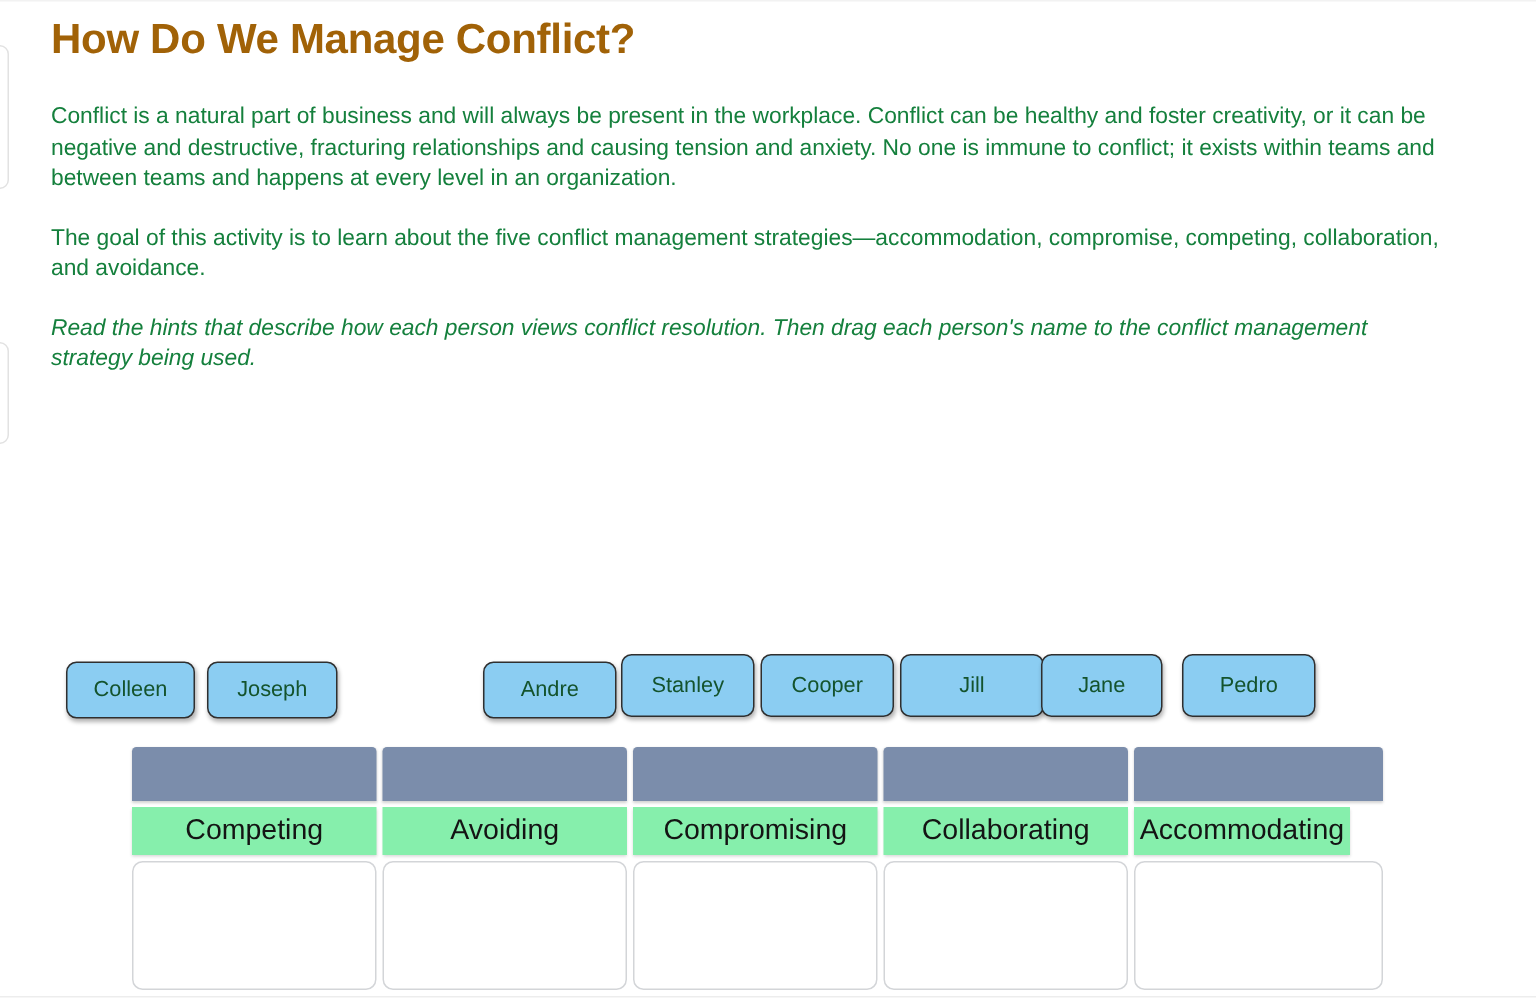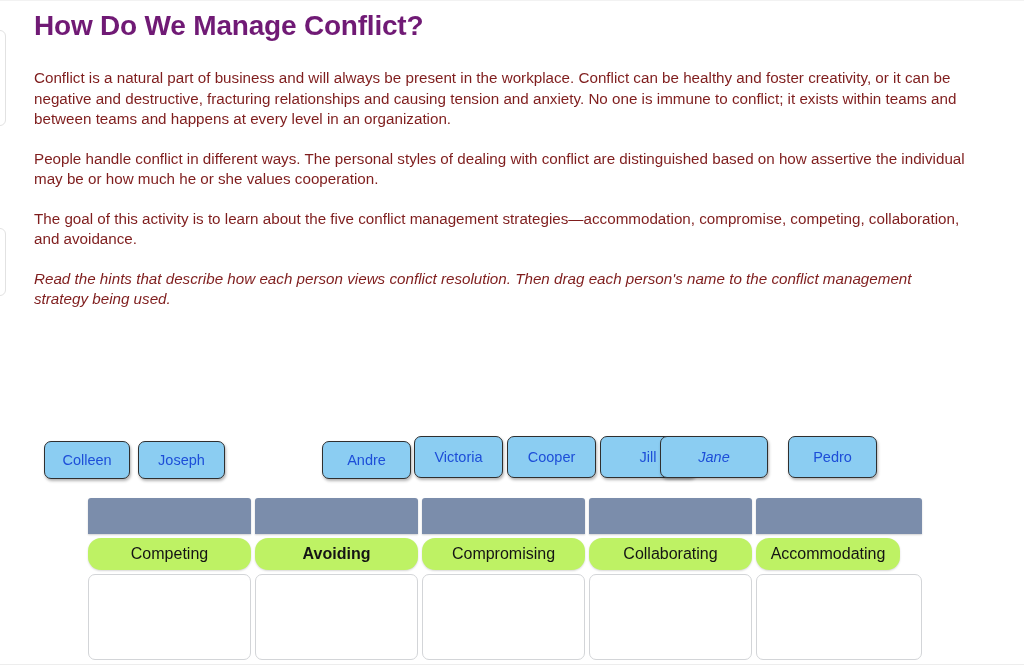--- a/index.html
+++ b/index.html
@@ -45,7 +45,7 @@
     font-size: 28px;
     font-weight: bold;
     letter-spacing: -0.2px;
-    color: #701a75;
+    color: #a16207;
     margin: 6px 0 26px 0;
     line-height: 1.15;
   }

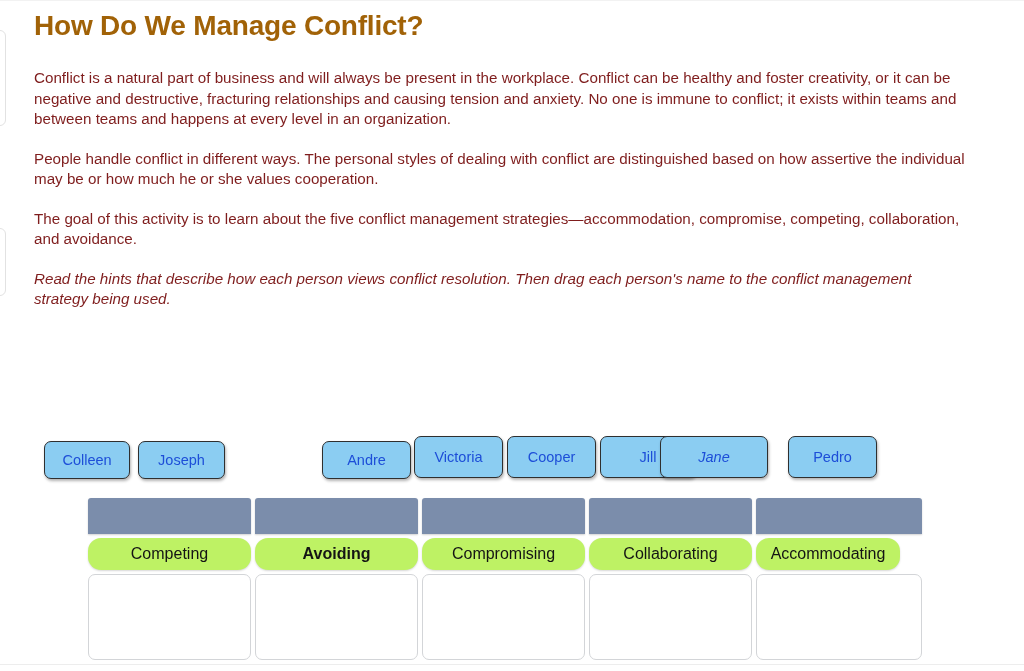--- a/index.html
+++ b/index.html
@@ -52,7 +52,7 @@
   .para {
     font-size: 15.2px;
     line-height: 20.5px;
-    color: #7f1d1d;
+    color: #15803d;
     margin: 0 5px 19px 0;
     max-width: 960px;
   }

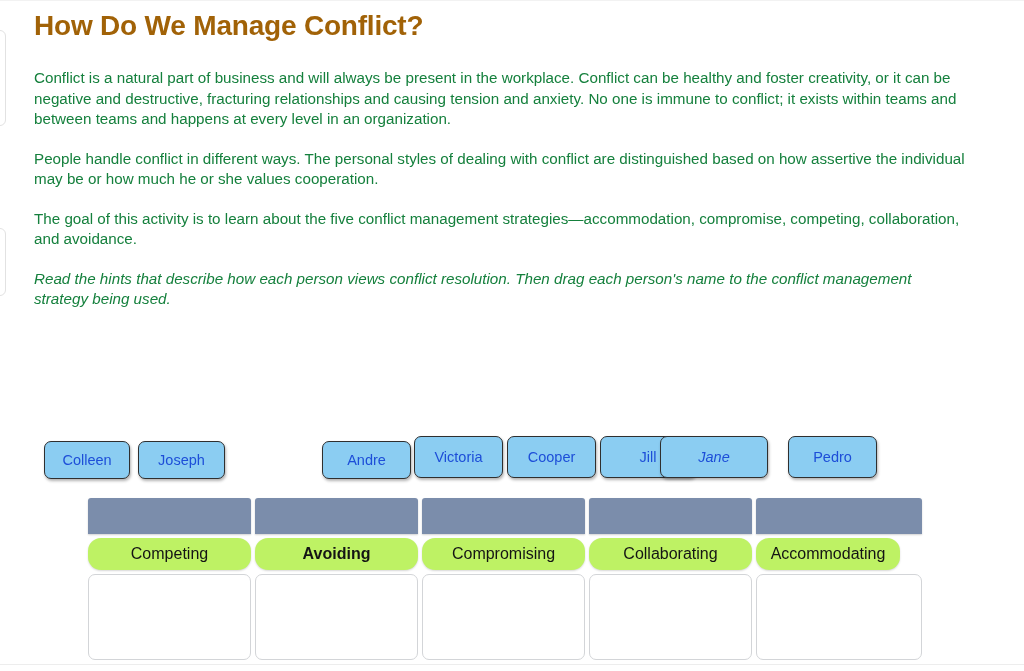--- a/index.html
+++ b/index.html
@@ -190,7 +190,6 @@
   <div class="article">
     <h1 class="title">How Do We Manage Conflict?</h1>
     <p class="para">Conflict is a natural part of business and will always be present in the workplace. Conflict can be healthy and foster creativity, or it can be negative and destructive, fracturing relationships and causing tension and anxiety. No one is immune to conflict; it exists within teams and between teams and happens at every level in an organization.</p>
-    <p class="para">People handle conflict in different ways. The personal styles of dealing with conflict are distinguished based on how assertive the individual may be or how much he or she values cooperation.</p>
     <p class="para">The goal of this activity is to learn about the five conflict management strategies—accommodation, compromise, competing, collaboration, and avoidance.</p>
     <p class="para italic">Read the hints that describe how each person views conflict resolution. Then drag each person's name to the conflict management strategy being used.</p>
   </div>

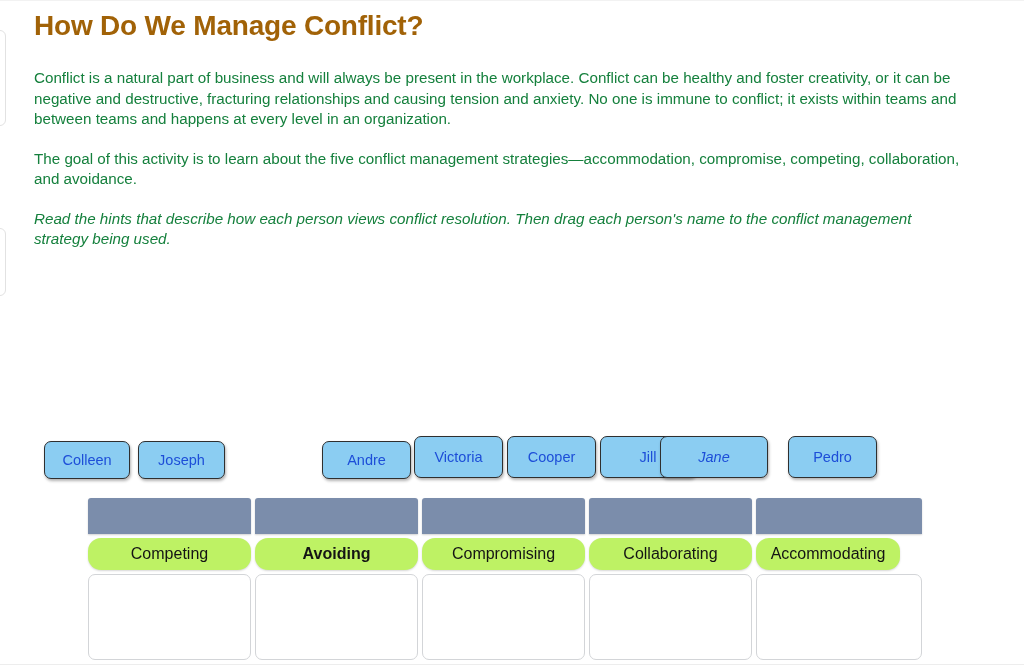--- a/index.html
+++ b/index.html
@@ -74,7 +74,7 @@
     background: #8bcdf2;
     border: 1px solid #2f2f2f;
     border-radius: 7px;
-    color: #1d4ed8;
+    color: #14532d;
     font-size: 14.5px;
     text-align: center;
     line-height: 1;

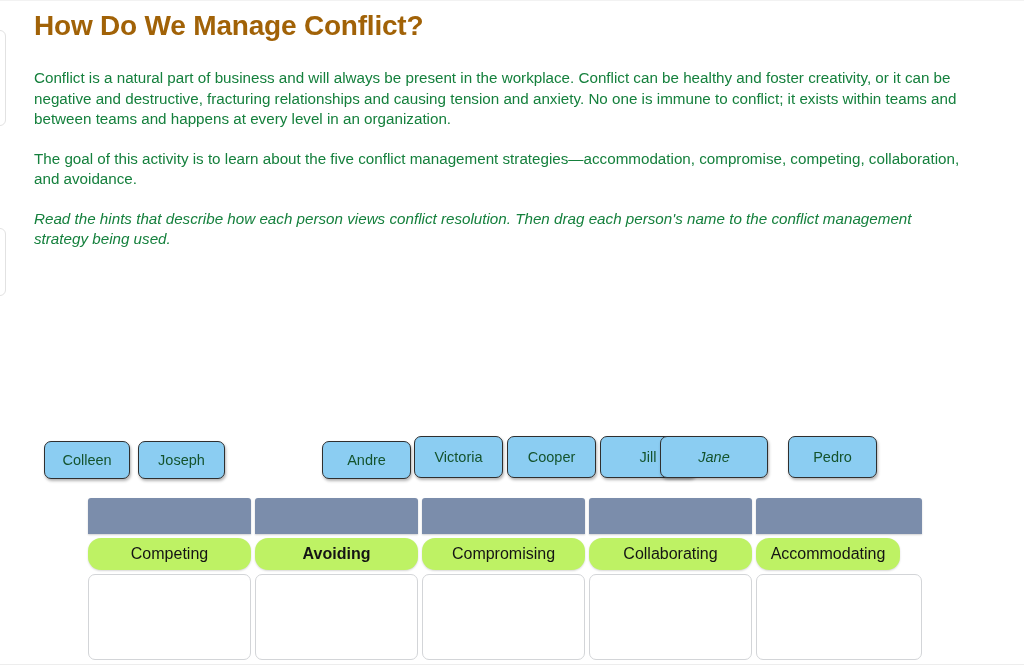--- a/index.html
+++ b/index.html
@@ -198,7 +198,7 @@
       <div class="chip rowA" style="left: 44px; width: 86px;">Colleen</div>
       <div class="chip rowA" style="left: 138px; width: 87px;">Joseph</div>
       <div class="chip rowA" style="left: 322px; width: 89px;">Andre</div>
-      <div class="chip rowB" style="left: 414px; width: 89px;">Victoria</div>
+      <div class="chip rowB" style="left: 414px; width: 89px;">Stanley</div>
       <div class="chip rowB" style="left: 507px; width: 89px;">Cooper</div>
       <div class="chip rowB" style="left: 600px; width: 96px;">Jill</div>
       <div class="chip rowB" style="left: 660px; width: 108px; font-style: italic;">Jane</div>

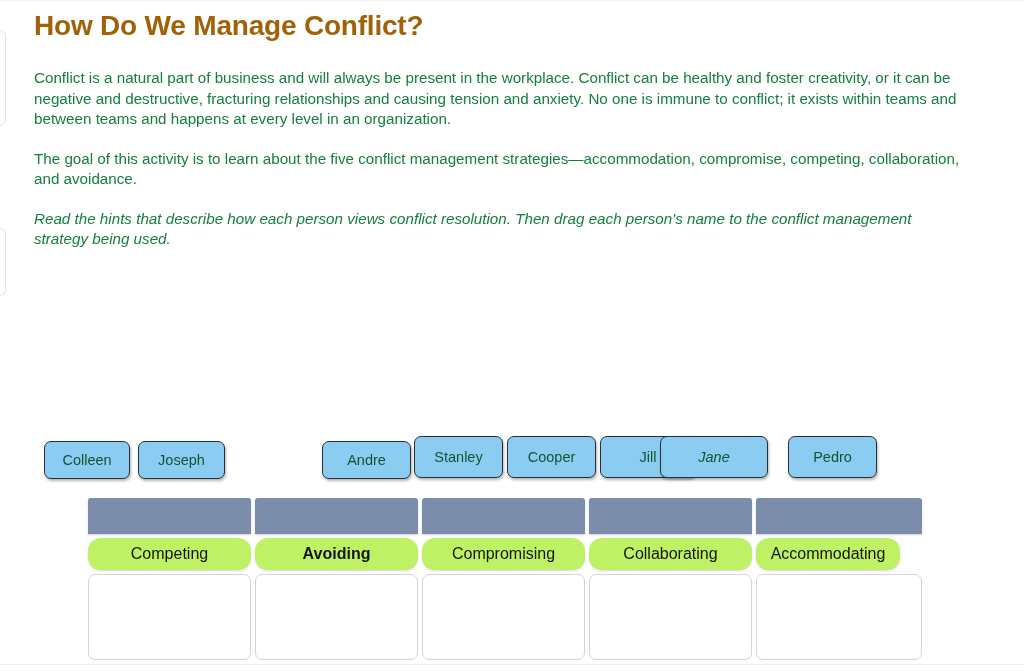--- a/index.html
+++ b/index.html
@@ -201,7 +201,7 @@
       <div class="chip rowB" style="left: 414px; width: 89px;">Stanley</div>
       <div class="chip rowB" style="left: 507px; width: 89px;">Cooper</div>
       <div class="chip rowB" style="left: 600px; width: 96px;">Jill</div>
-      <div class="chip rowB" style="left: 660px; width: 108px; font-style: italic;">Jane</div>
+      <div class="chip rowB" style="left: 694px; width: 81px;">Jane</div>
       <div class="chip rowB" style="left: 788px; width: 89px;">Pedro</div>
     </div>
 

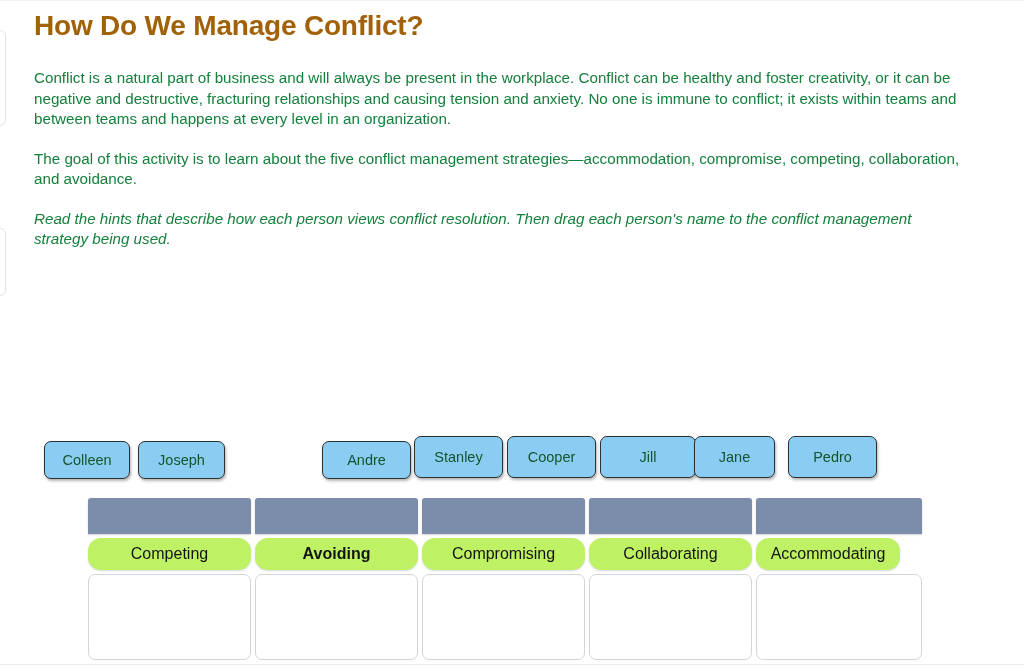--- a/index.html
+++ b/index.html
@@ -142,12 +142,12 @@
   .head-cell {
     top: 0;
     height: 32px;
-    background: #bef264;
-    border-radius: 13px;
+    background: #86efac;
+    border-radius: 0;
     display: flex;
     align-items: center;
     justify-content: center;
-    font-size: 16px;
+    font-size: 19px;
     color: #141414;
     box-shadow: 0 1px 2px rgba(0,0,0,0.16);
   }

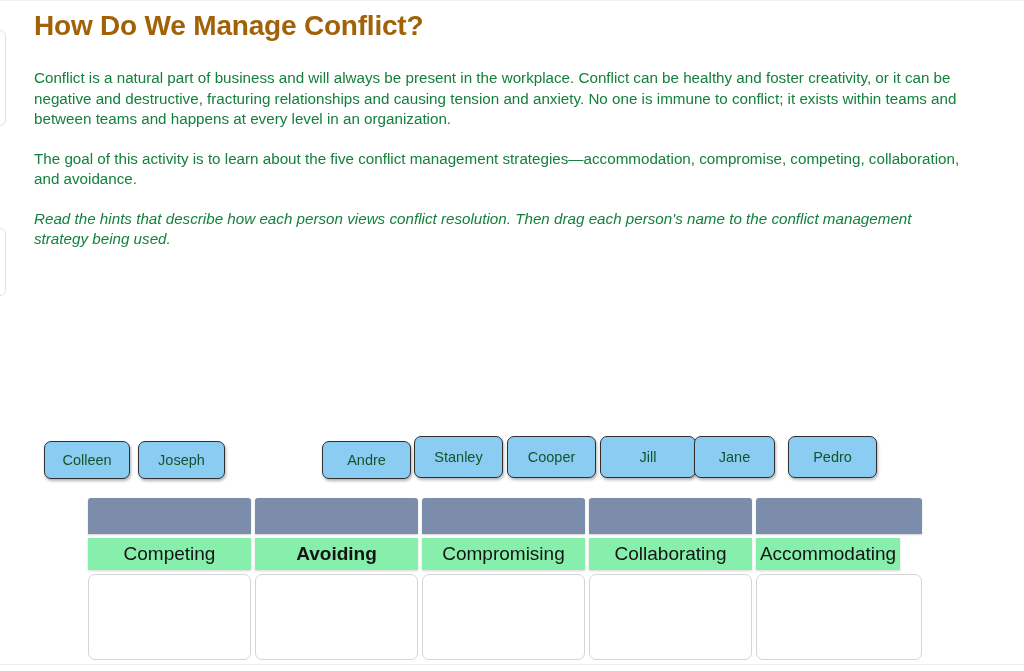--- a/index.html
+++ b/index.html
@@ -216,7 +216,7 @@
       </div>
     <div class="head-row" id="head-row">
         <div class="cell head-cell" style="left: 0px; width: 163px;">Competing</div>
-        <div class="cell head-cell" style="left: 167px; width: 163px; font-weight: bold;">Avoiding</div>
+        <div class="cell head-cell" style="left: 167px; width: 163px;">Avoiding</div>
         <div class="cell head-cell" style="left: 334px; width: 163px;">Compromising</div>
         <div class="cell head-cell" style="left: 501px; width: 163px;">Collaborating</div>
         <div class="cell head-cell" style="left: 668px; width: 144px;">Accommodating</div>

